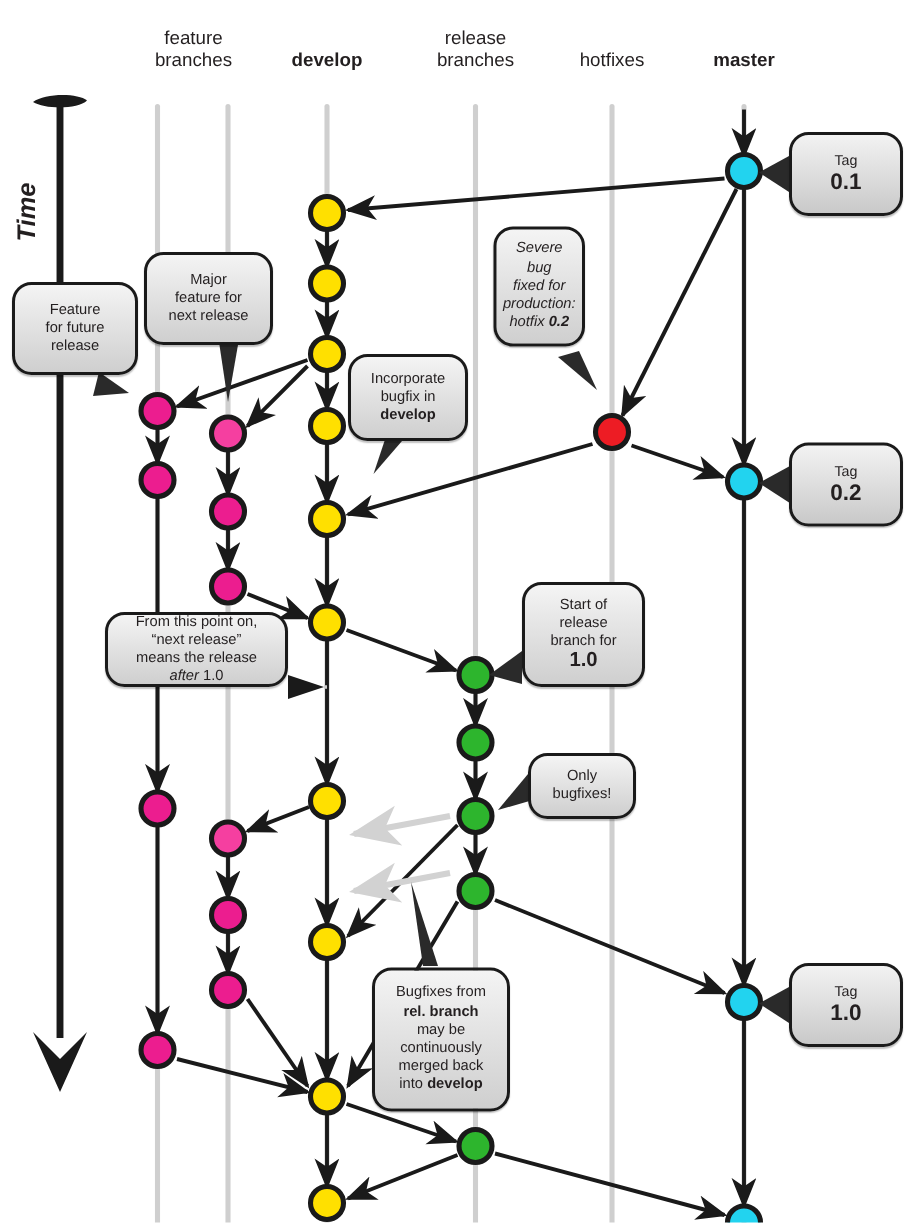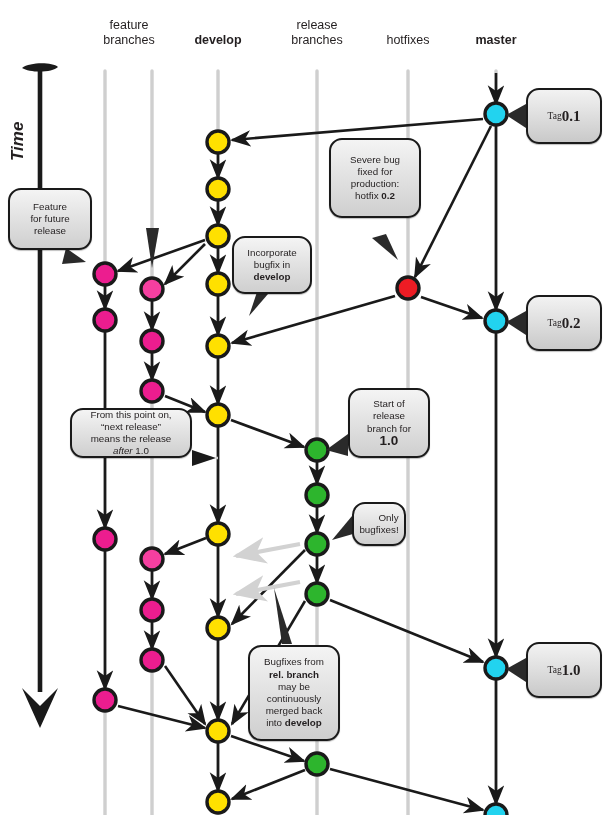--- a/index.html
+++ b/index.html
@@ -20,8 +20,8 @@
   .callout i{}
   .tag{position:absolute;box-sizing:border-box;border:2.5px solid #1a1a1a;border-radius:13px;
        background:linear-gradient(180deg,#f2f2f2 0%,#e0e0e0 45%,#c9c9c9 100%);
-       display:flex;flex-direction:row;align-items:center;justify-content:center;
-       box-shadow:0 1px 1px rgba(0,0,0,.25);font-family:Liberation Serif, serif;}
+       display:flex;flex-direction:column;align-items:center;justify-content:center;
+       box-shadow:0 1px 1px rgba(0,0,0,.25);}
   .tag .t1{font-size:9.5px;line-height:11px;color:#231f20;}
   .tag .t2{font-size:15px;font-weight:bold;line-height:17px;color:#231f20;}
 </style>

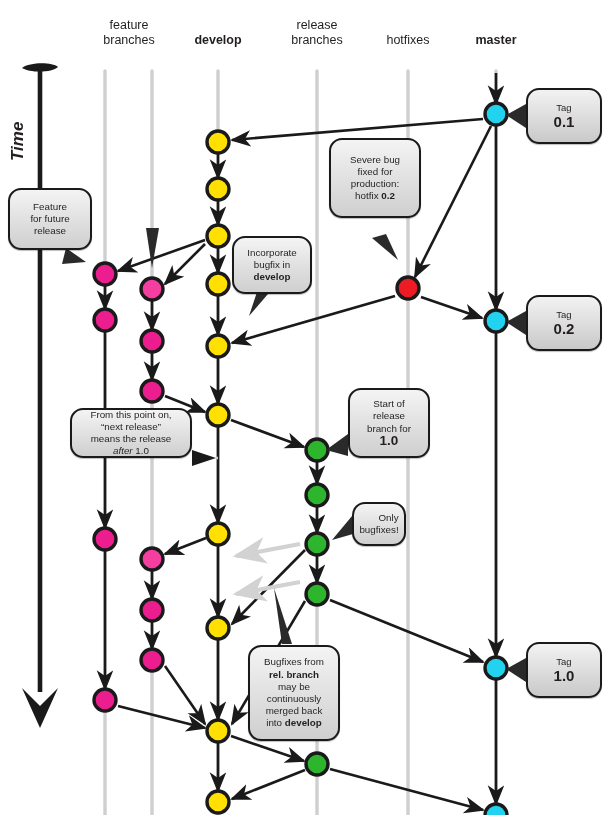--- a/index.html
+++ b/index.html
@@ -208,7 +208,7 @@
     </div>
   </div>
 
-  <div class="callout" style="left:329px;top:122px;width:92px;height:80px;">
+  <div class="callout" style="left:329px;top:135px;width:61px;height:80px;font-style:italic;">
     <div class="tx">
       <span>Severe bug</span><br>
       <span>fixed for</span><br>

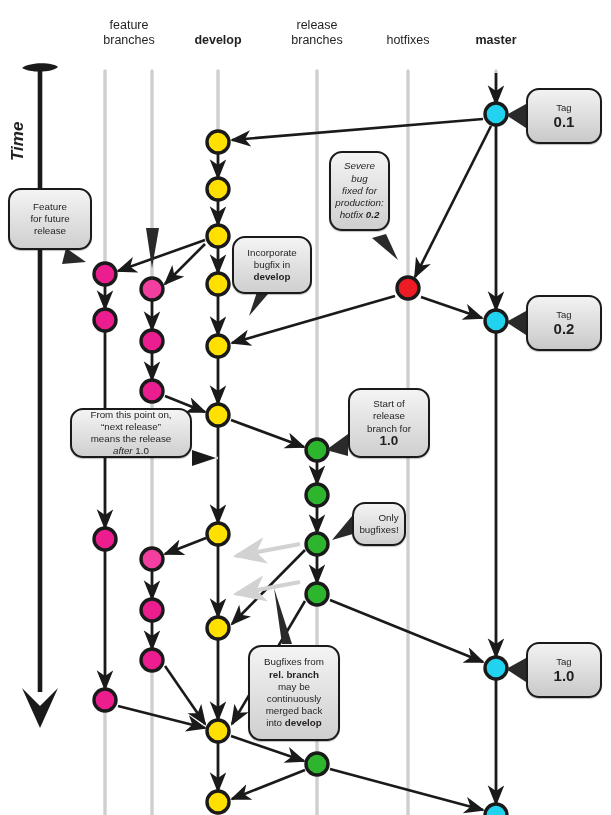--- a/index.html
+++ b/index.html
@@ -199,6 +199,13 @@
     </div>
   </div>
 
+  <div class="callout" style="left:96px;top:152px;width:86px;height:62px;">
+    <div class="tx">
+      <span>Major</span><br>
+      <span>feature for</span><br>
+      <span>next release</span>
+    </div>
+  </div>
 
   <div class="callout" style="left:232px;top:220px;width:80px;height:58px;">
     <div class="tx">

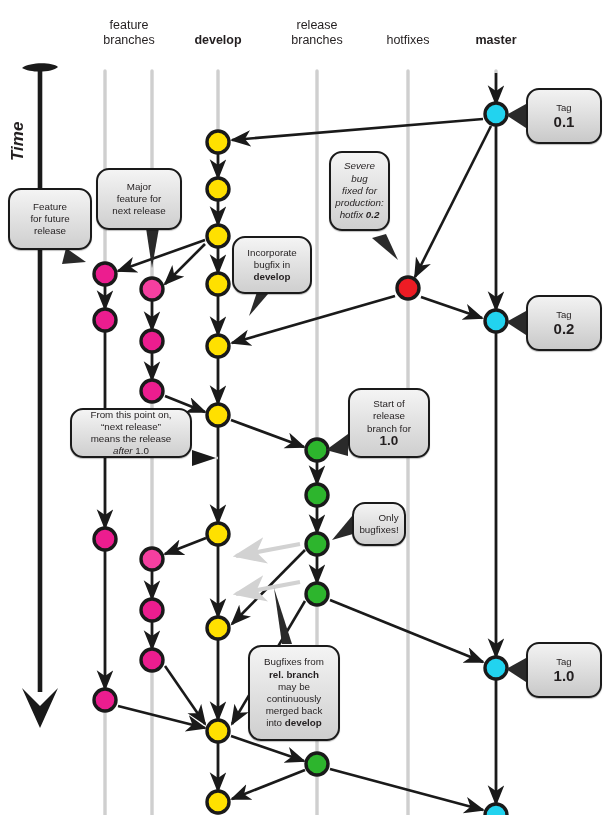--- a/index.html
+++ b/index.html
@@ -242,7 +242,7 @@
     </div>
   </div>
 
-  <div class="callout" style="left:352px;top:486px;width:54px;height:44px;text-align:right;">
+  <div class="callout" style="left:352px;top:486px;width:72px;height:44px;">
     <div class="tx">
       <span>Only</span><br>
       <span>bugfixes!</span>

